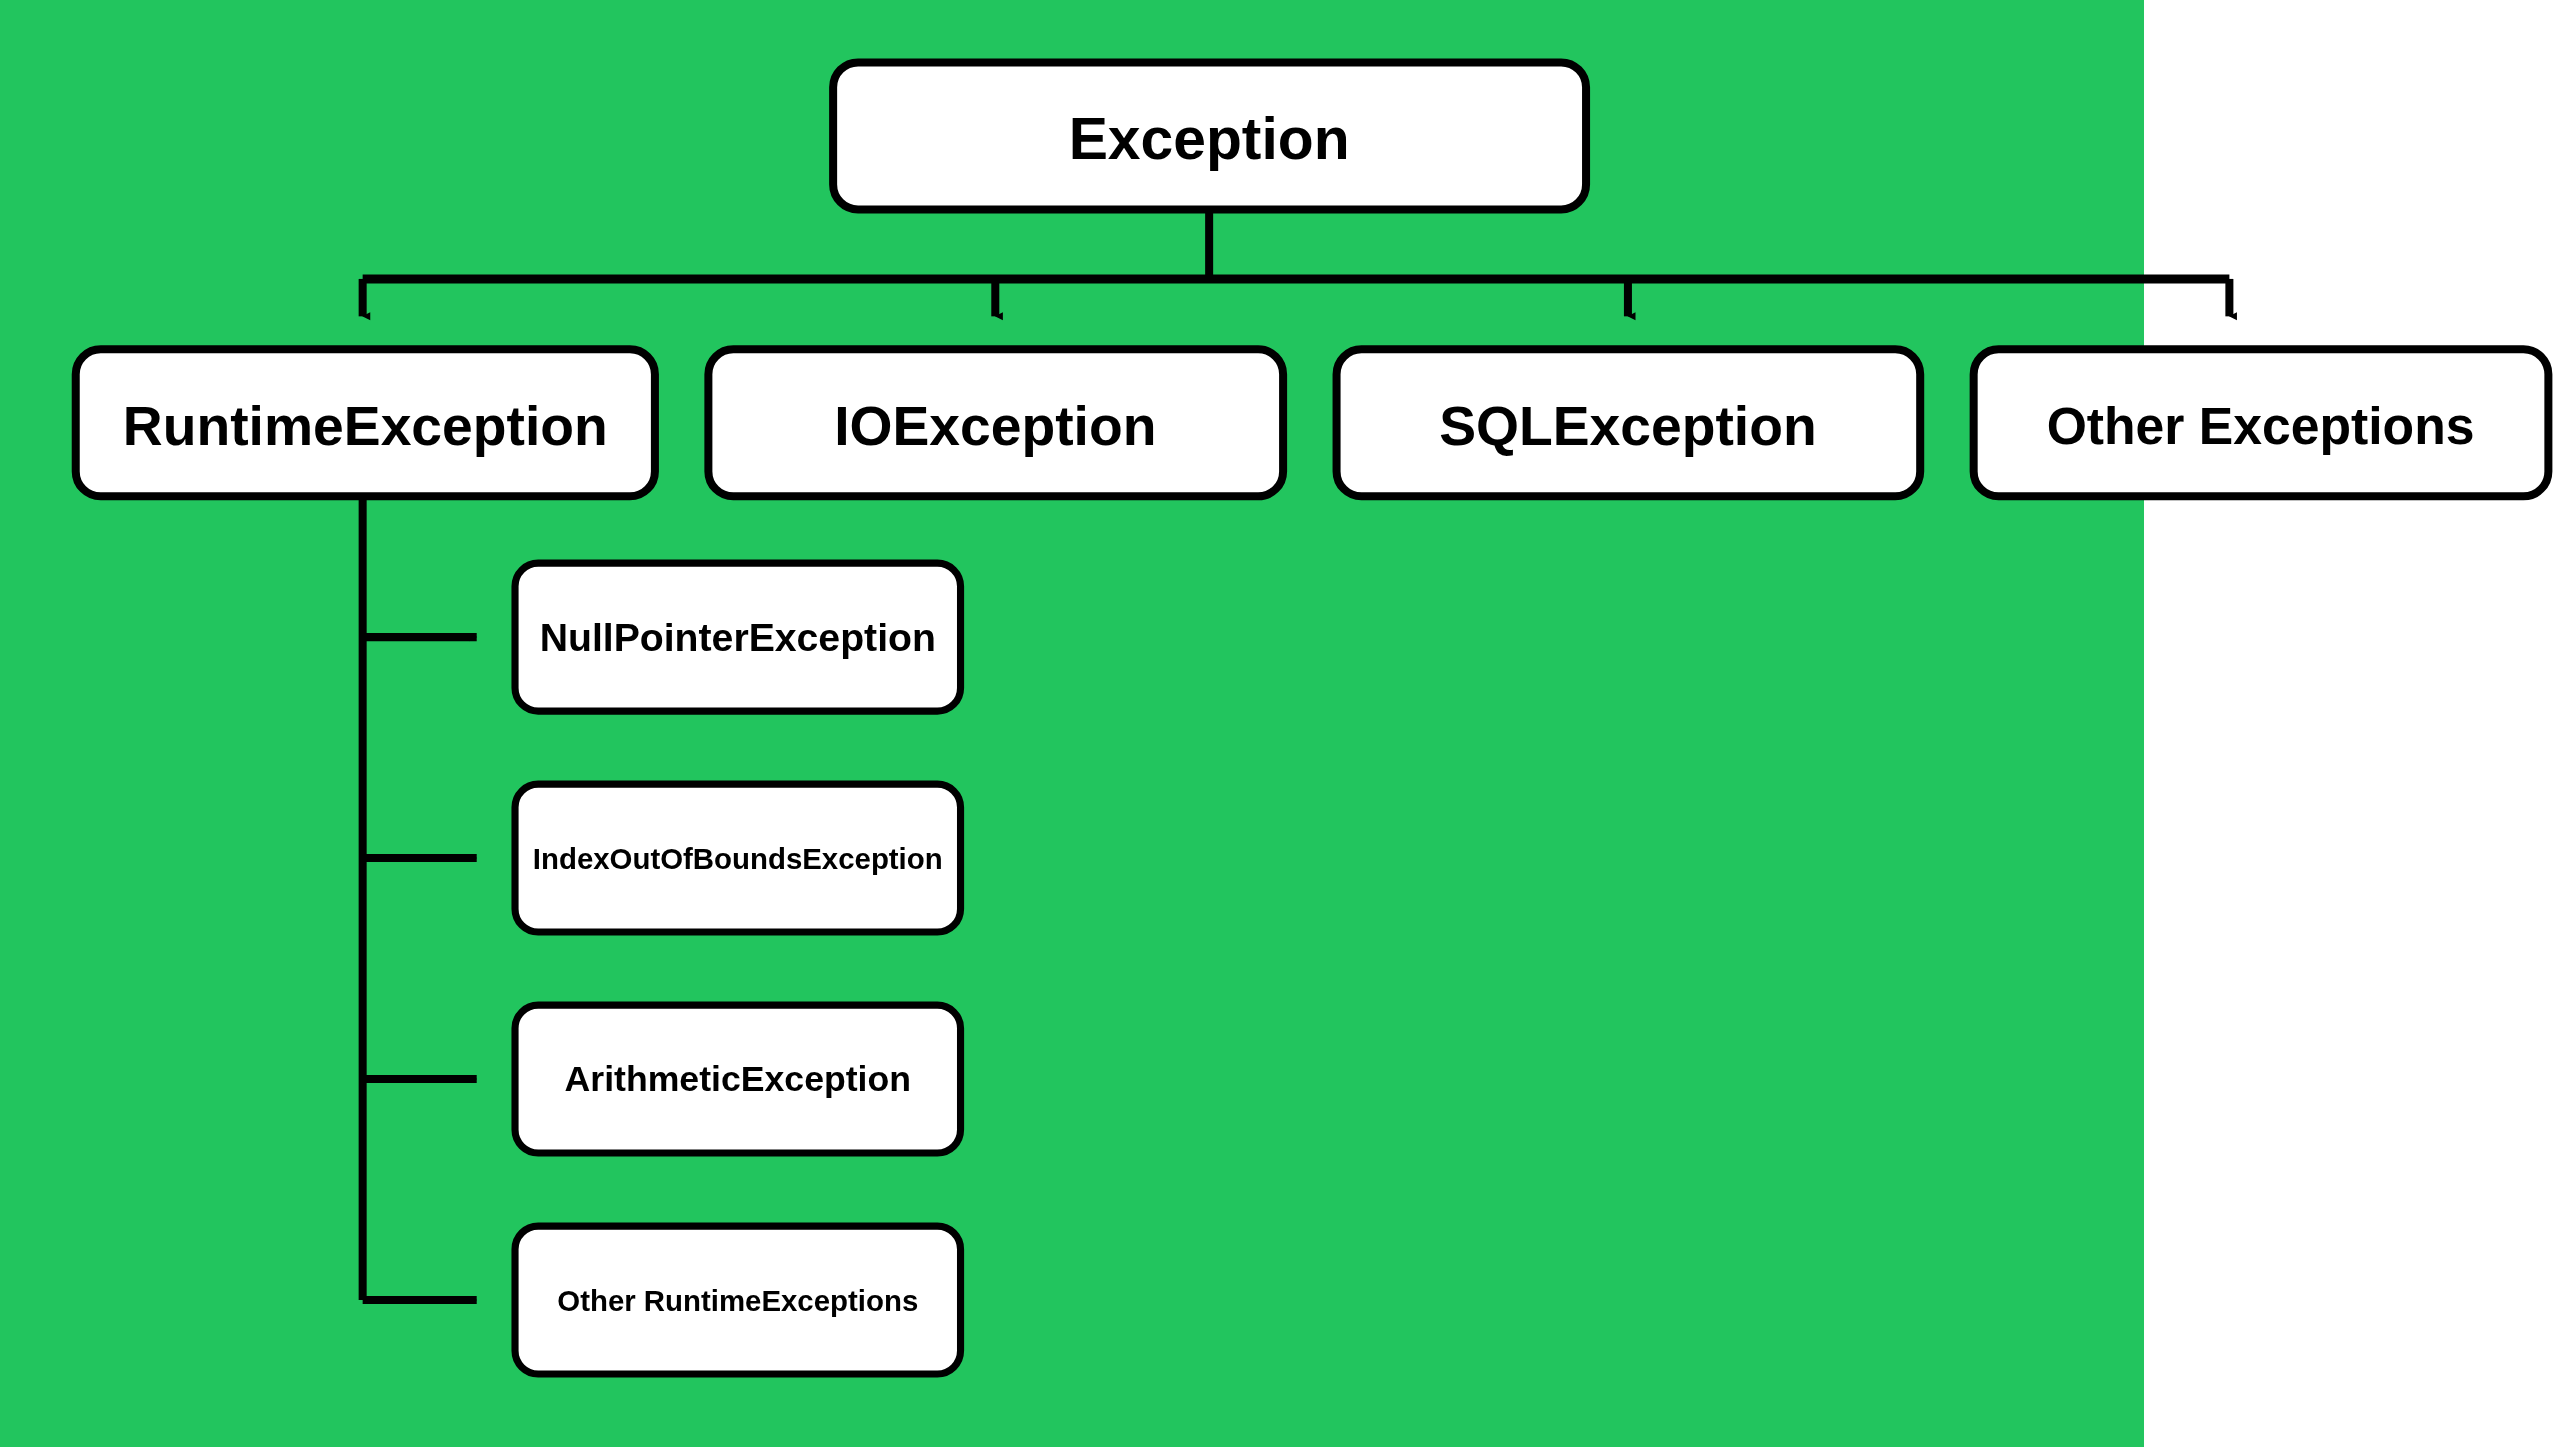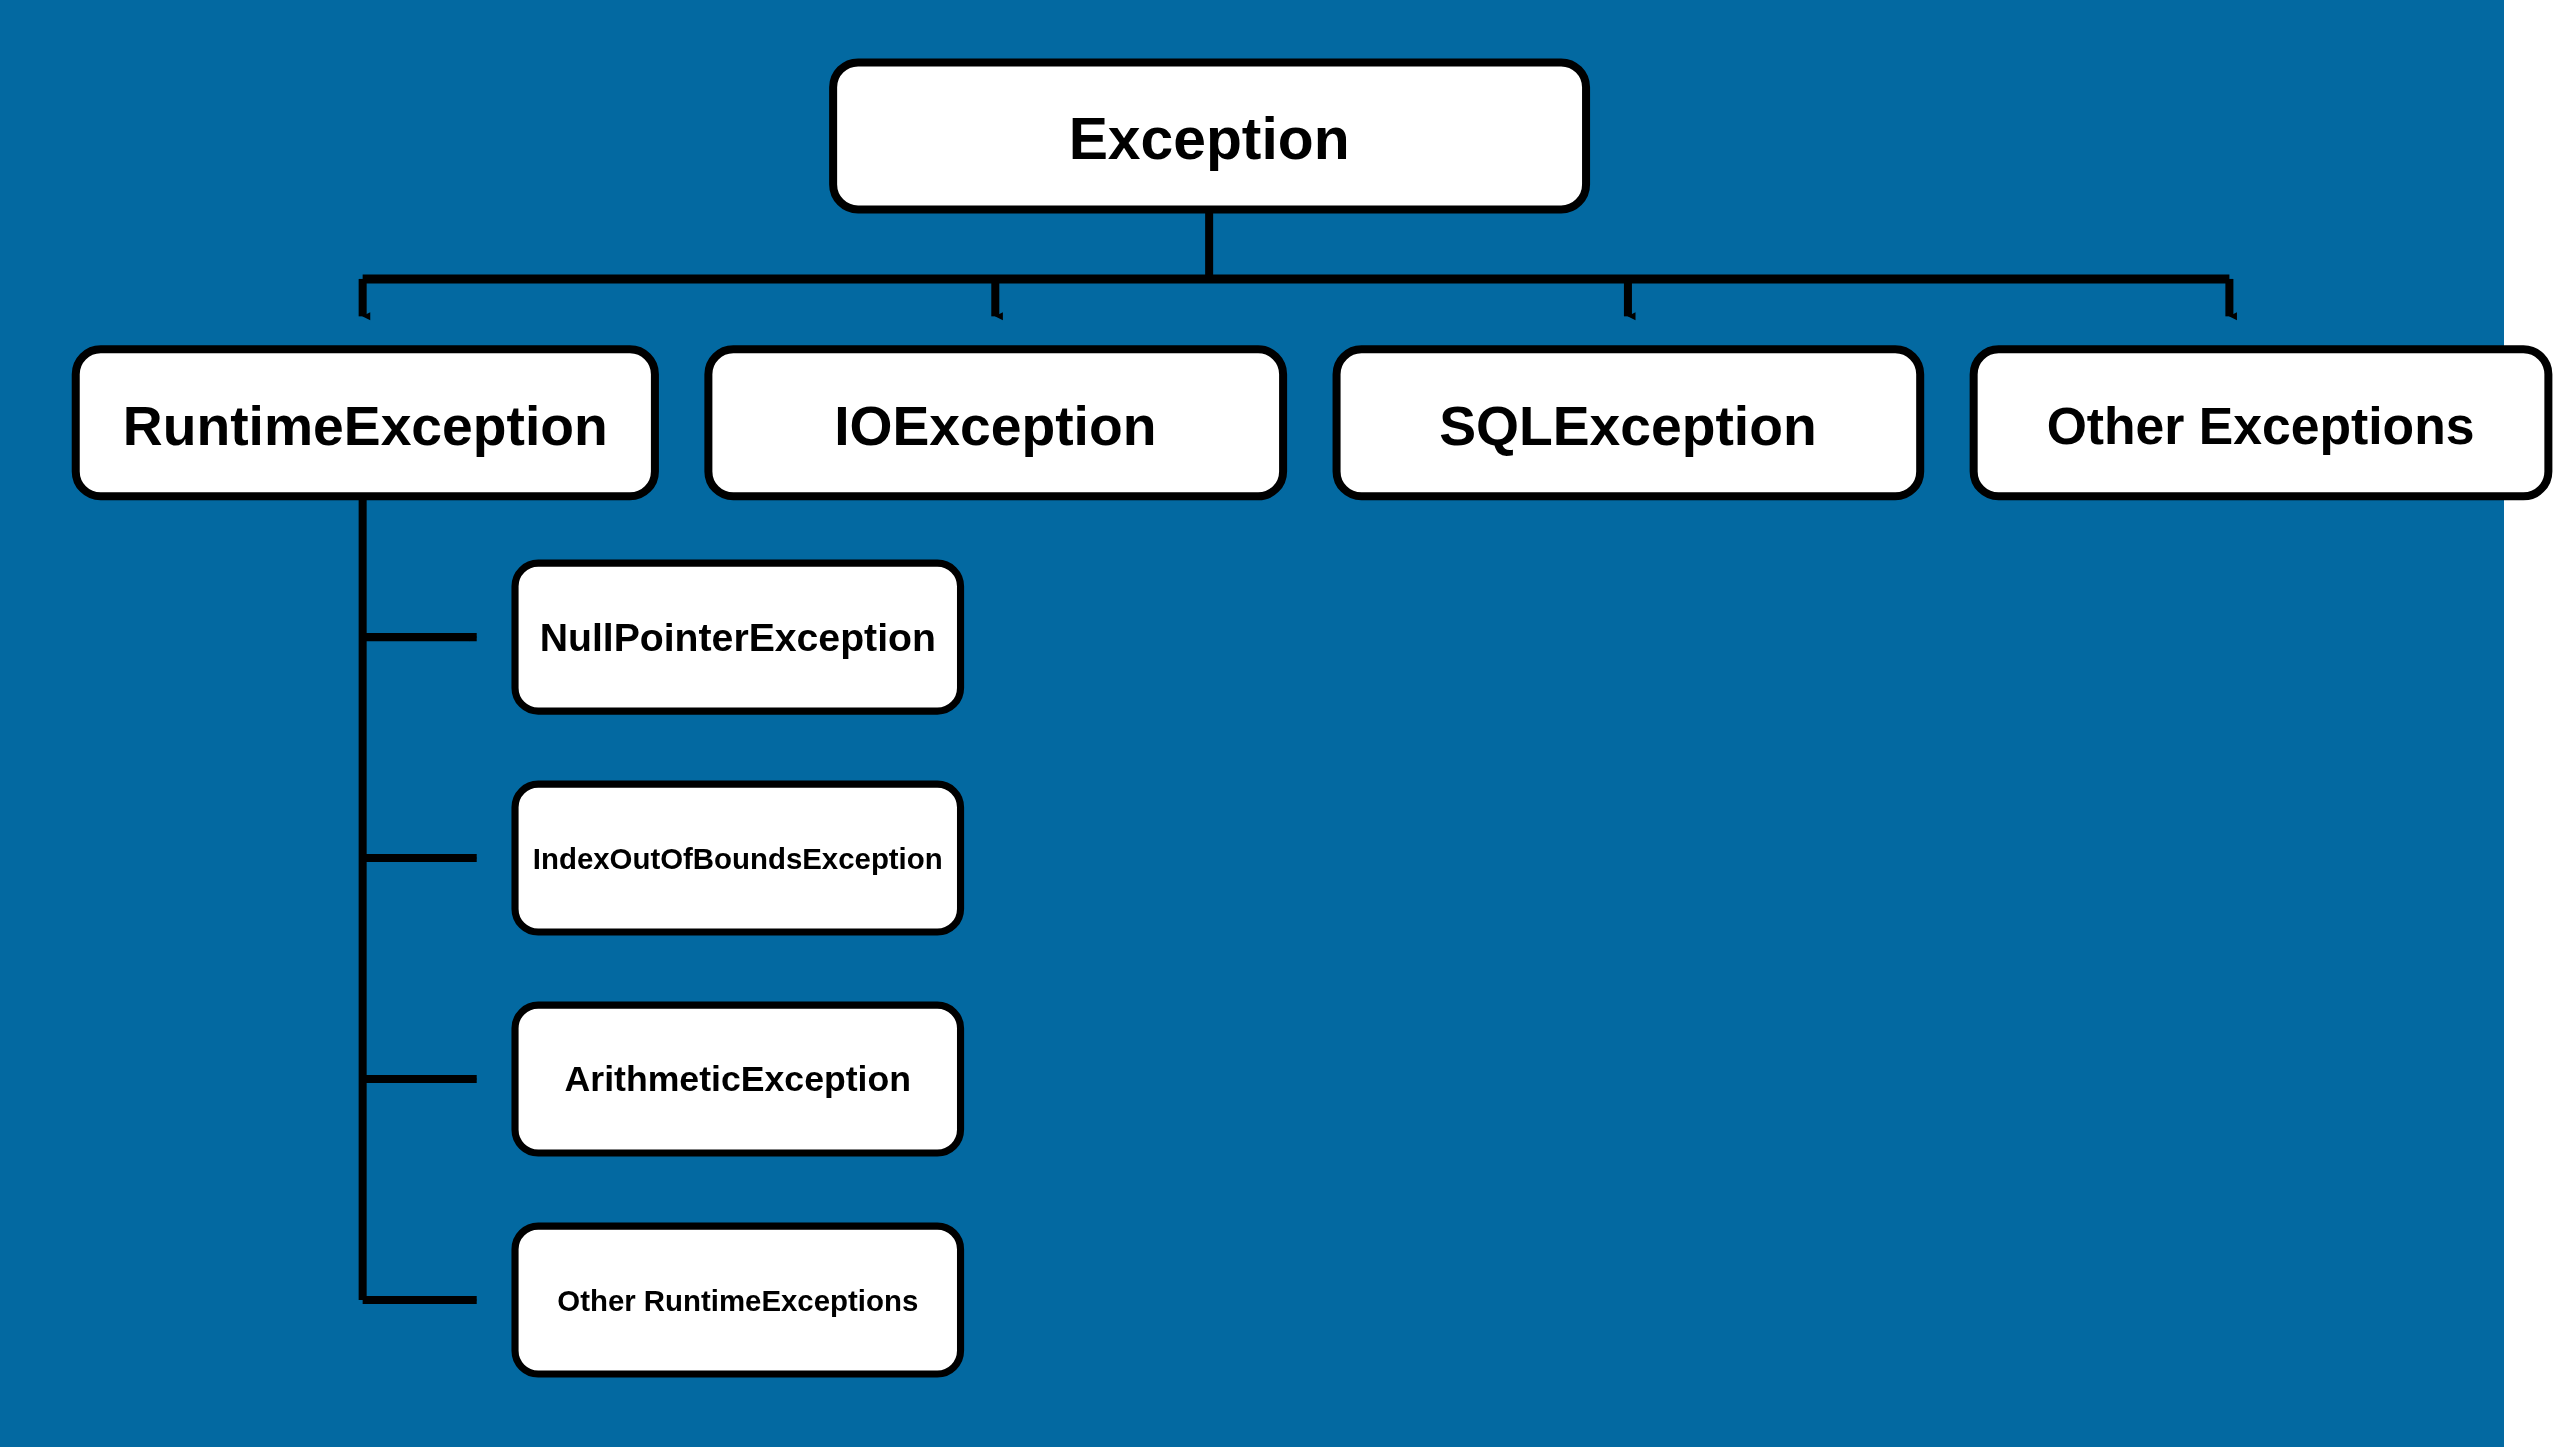--- a/index.html
+++ b/index.html
@@ -15,9 +15,9 @@
   }
   #diagram-root {
     position: relative;
-    width: 2504px;
+    width: 2144px;
     height: 1448px;
-    background: #0369a1;
+    background: #22c55e;
   }
   svg.canvas {
     position: absolute;

